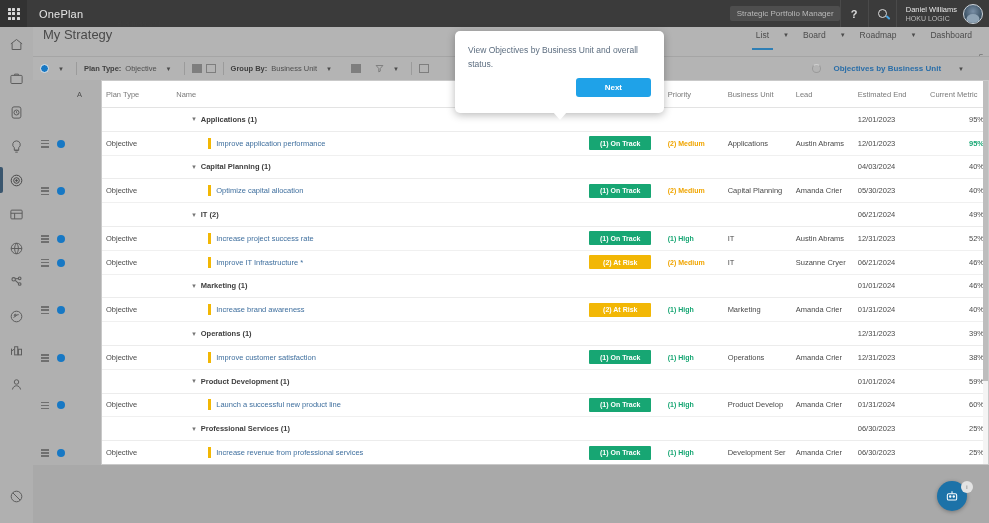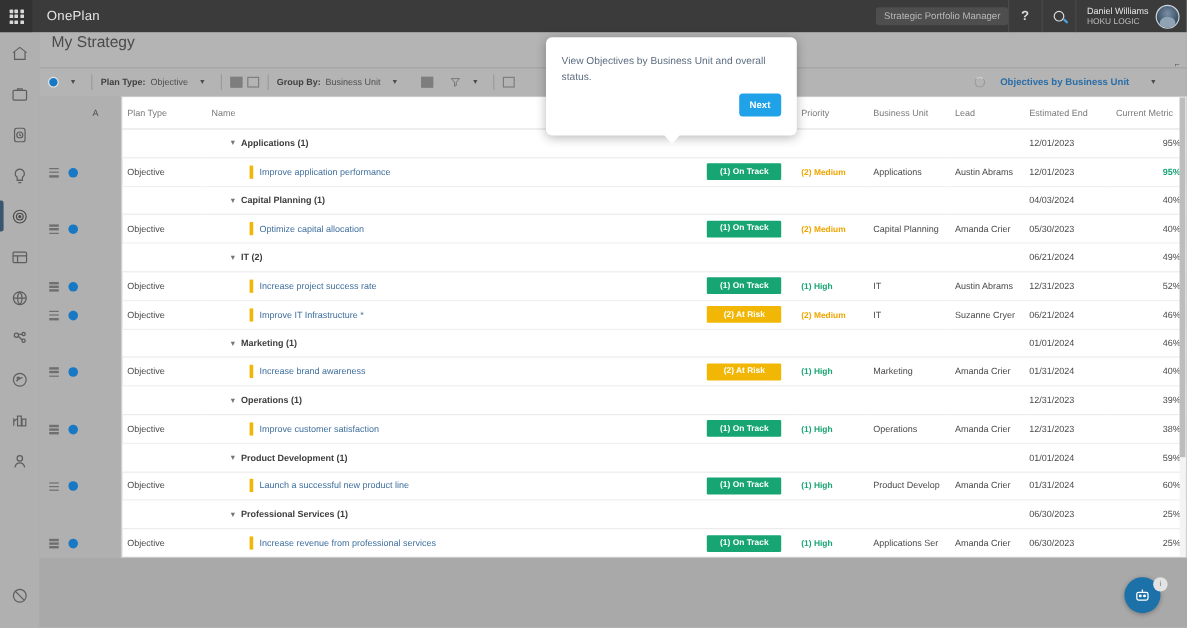--- a/index.html
+++ b/index.html
@@ -346,6 +346,15 @@
   <div class="subheader">
     <div class="page-title">My Strategy</div>
     <div class="breadcrumb-tag">Business Unit</div>
+    <div class="view-tabs">
+      <div class="vtab sel">List</div>
+      <div class="caret">▼</div>
+      <div class="vtab">Board</div>
+      <div class="caret">▼</div>
+      <div class="vtab">Roadmap</div>
+      <div class="caret">▼</div>
+      <div class="vtab">Dashboard</div>
+    </div>
     <div class="expand-ico">⌐</div>
   </div>
 

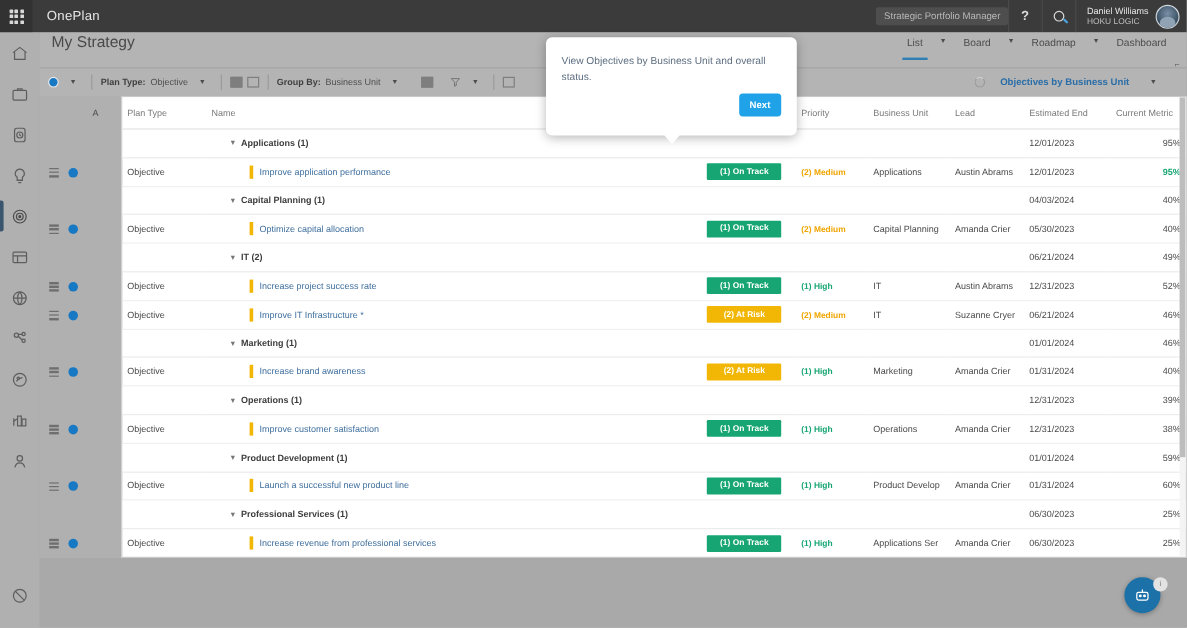--- a/index.html
+++ b/index.html
@@ -194,7 +194,7 @@
   .coach-foot { display:flex; justify-content:flex-end; margin-top:7px; }
   .coach-btn {
     background:#1fa2e8; color:#fff; font-size:8px; font-weight:bold;
-    padding:5px 9px; border:none; border-radius:3px;
+    padding:5px 29px; border:none; border-radius:3px;
   }
   .coach-arrow {
     position:absolute; left:50%; bottom:-7px; margin-left:-7px;

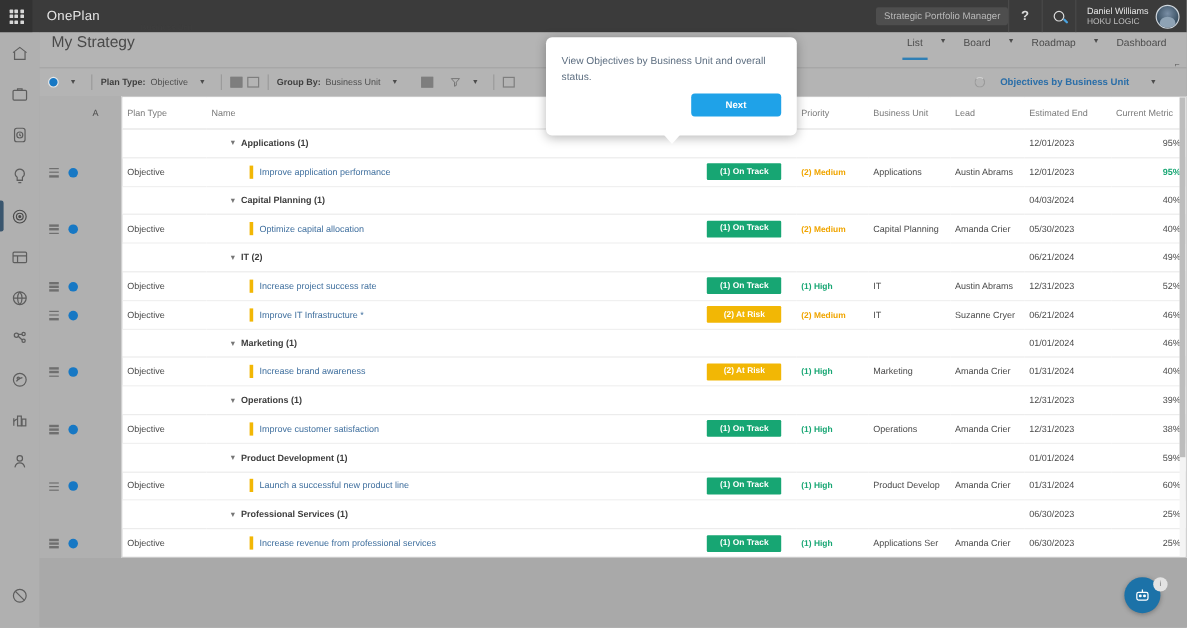--- a/index.html
+++ b/index.html
@@ -723,7 +723,7 @@
             </td>
             <td><span class="badge green">(1) On Track</span></td>
             <td><span class="prio high">(1) High</span></td>
-            <td>Applications Ser</td>
+            <td>Development Ser</td>
             <td>Amanda Crier</td>
             <td>06/30/2023</td>
             <td class="c-metric"><span class="metric plain">25%</span></td>

